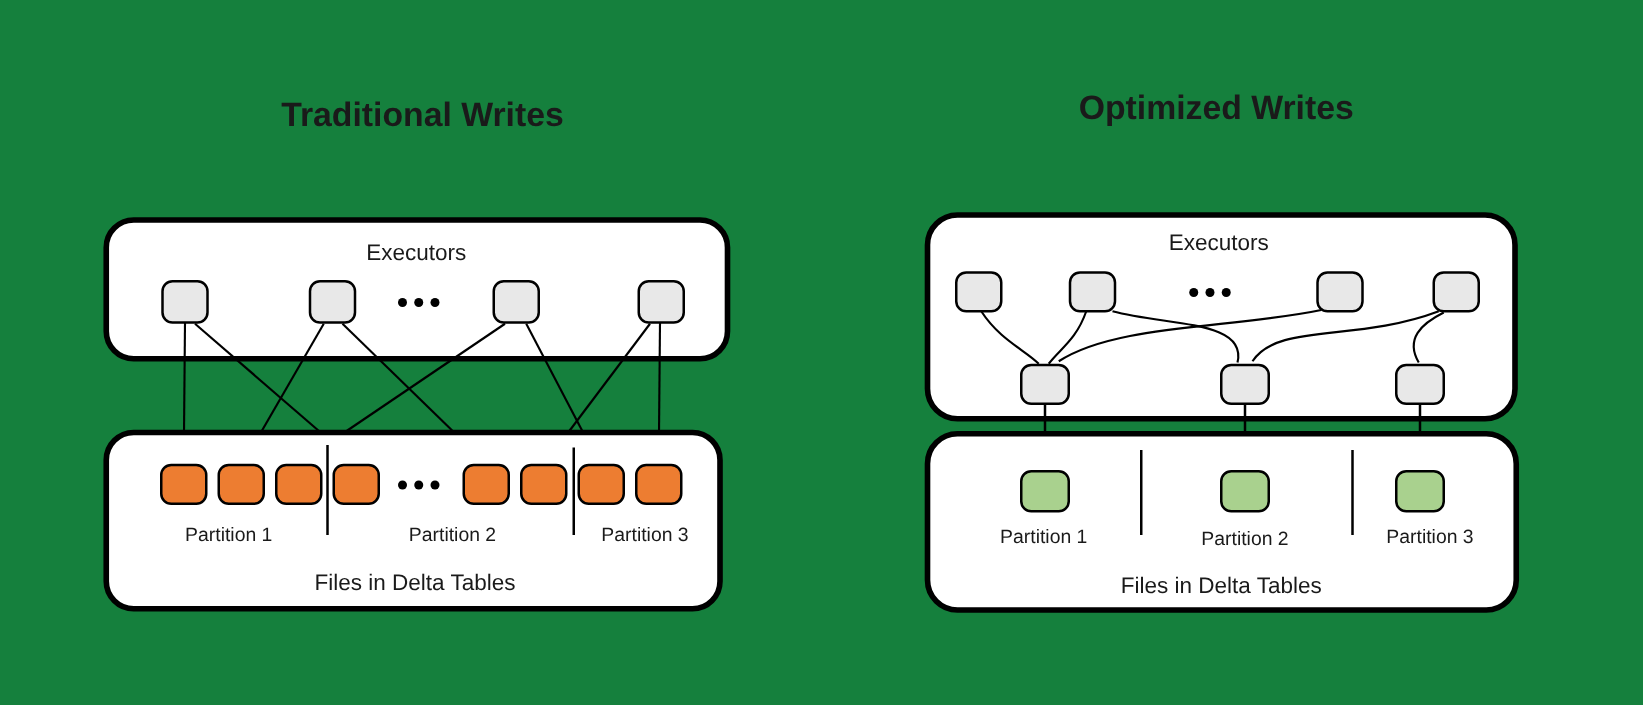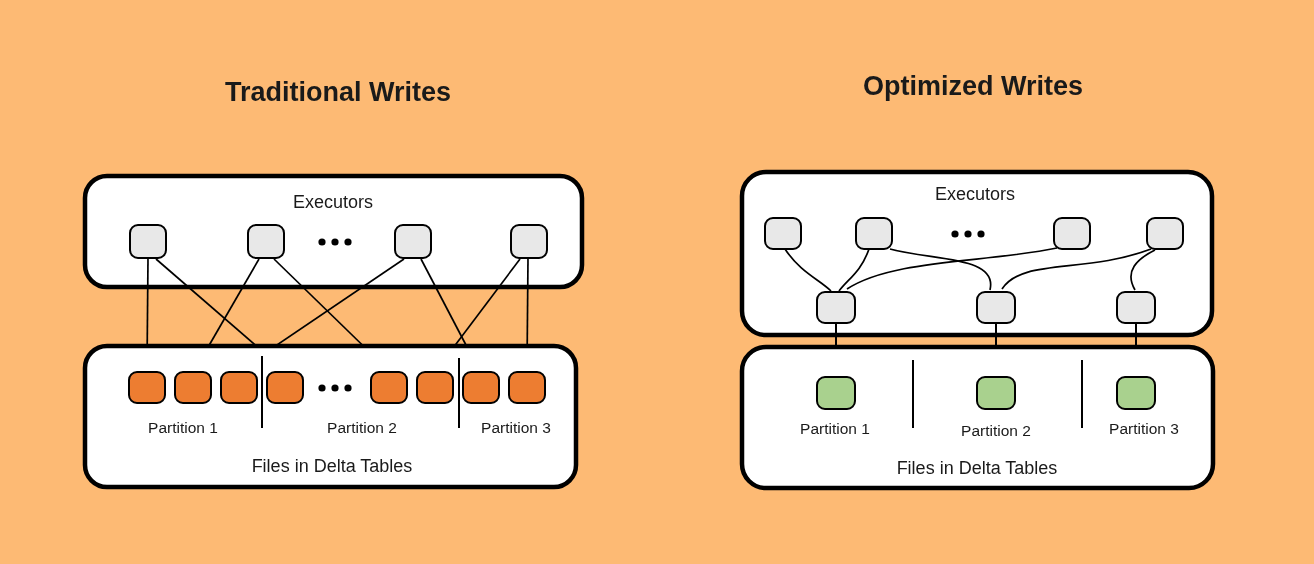--- a/index.html
+++ b/index.html
@@ -6,7 +6,7 @@
   .canvas{
     position:relative;
     width:1314px;height:564px;
-    background:#fdba74;
+    background:#15803d;
     font-family:"Liberation Sans", sans-serif;
     overflow:hidden;
   }

